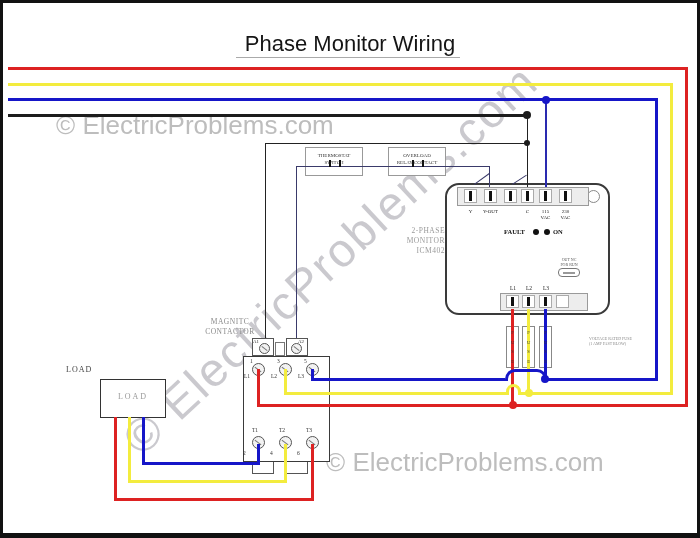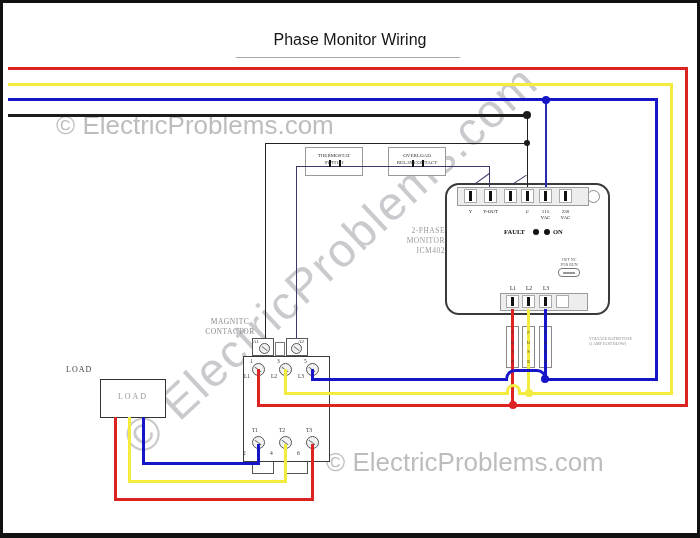--- a/index.html
+++ b/index.html
@@ -28,7 +28,7 @@
   <div class="wm" style="left:56px;top:110px;font-size:26px;">© ElectricProblems.com</div>
   <div class="wm" style="left:326px;top:447px;font-size:26px;">© ElectricProblems.com</div>
 
-  <div class="abs" style="left:0;top:31px;width:700px;text-align:center;font-size:16px;color:#151515;">Phase Monitor Wiring</div>
+  <div class="abs" style="left:0;top:31px;width:700px;text-align:center;font-size:22px;color:#151515;">Phase Monitor Wiring</div>
   <div class="abs" style="left:236px;top:57px;width:224px;height:1px;background:#aaa;"></div>
 
   <div class="abs" style="left:305px;top:147px;width:58px;height:29px;border:1px solid #999;background:#fff;box-sizing:border-box;">

